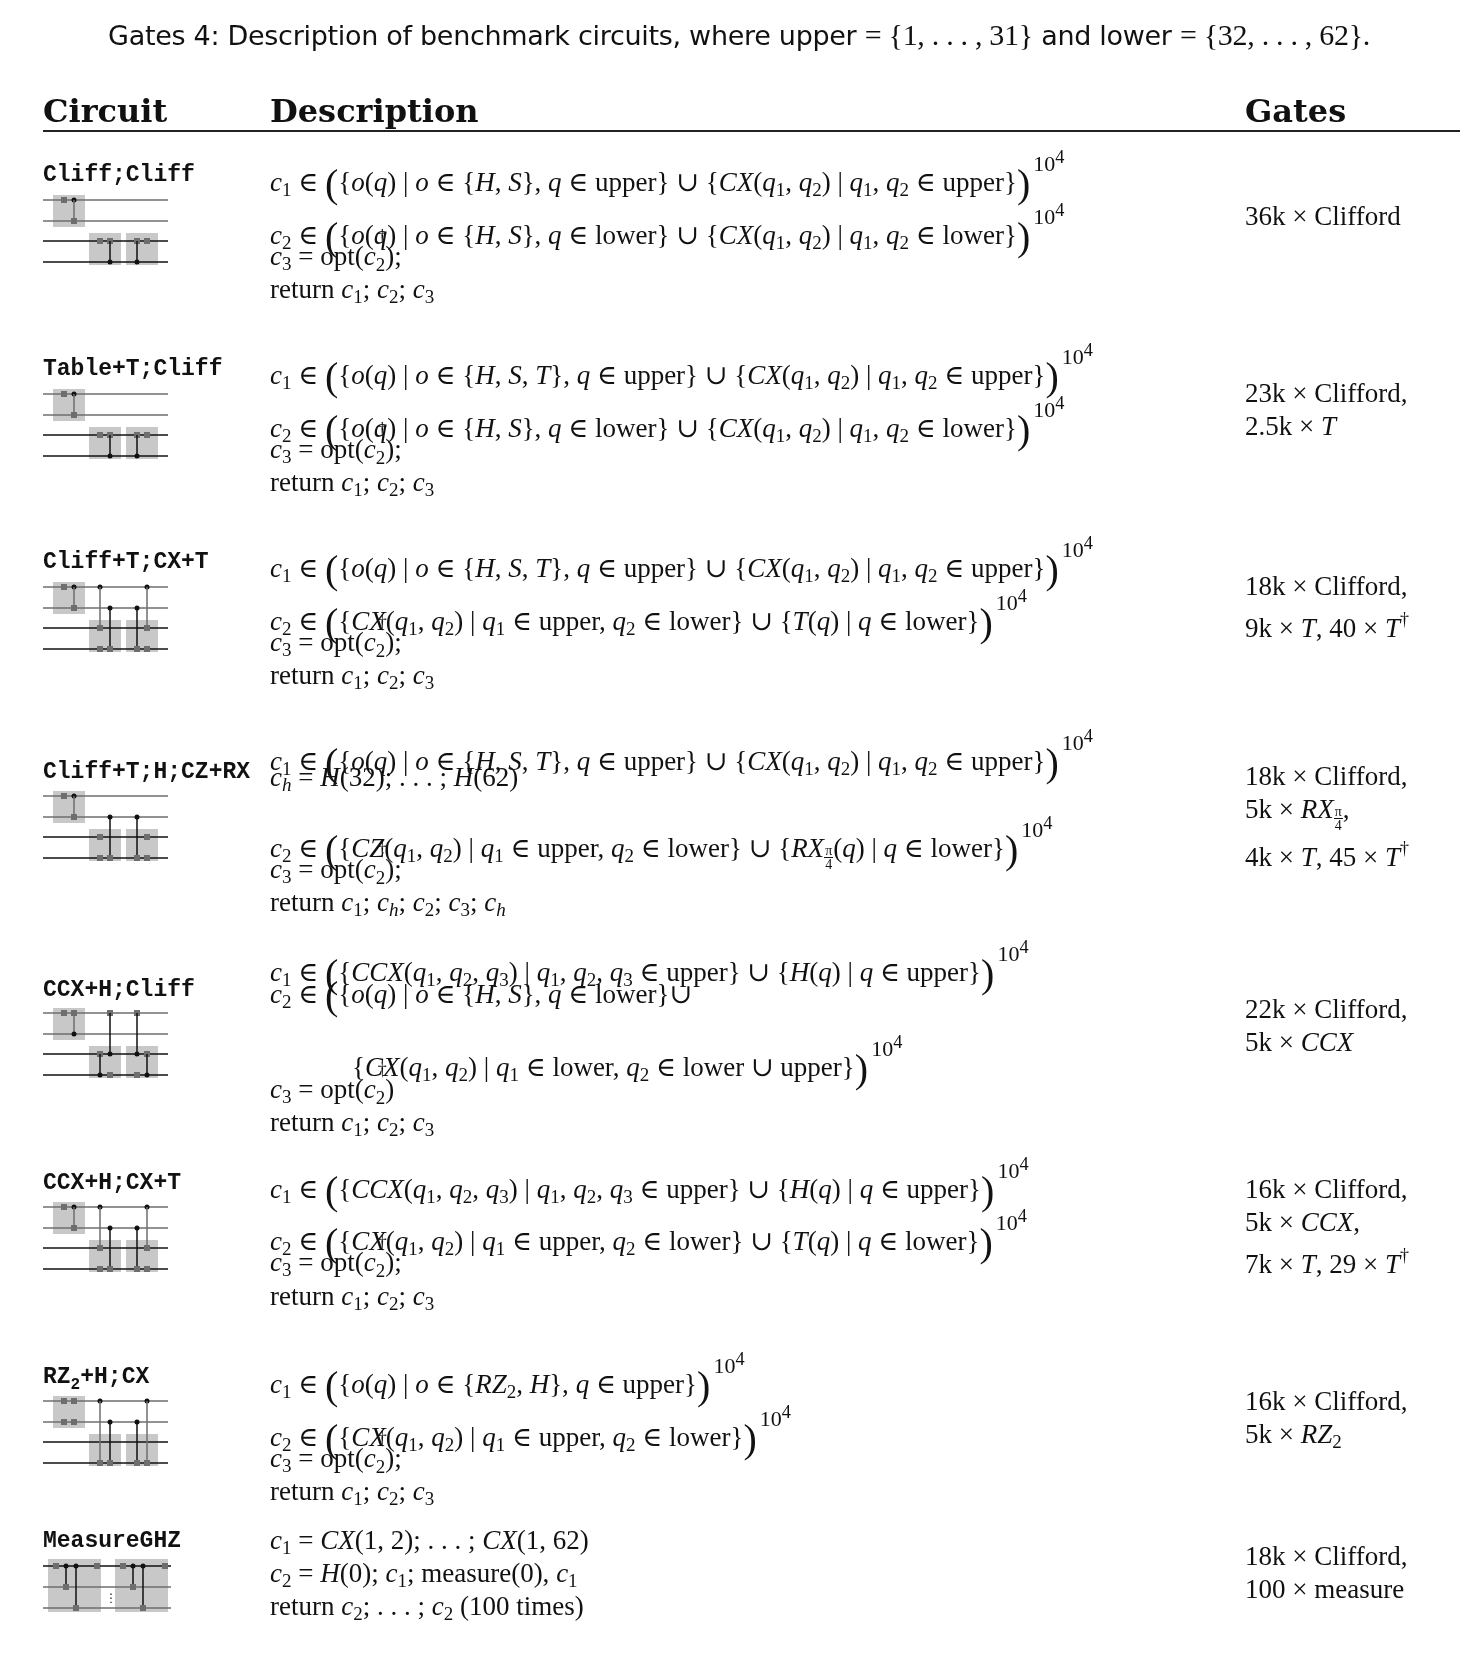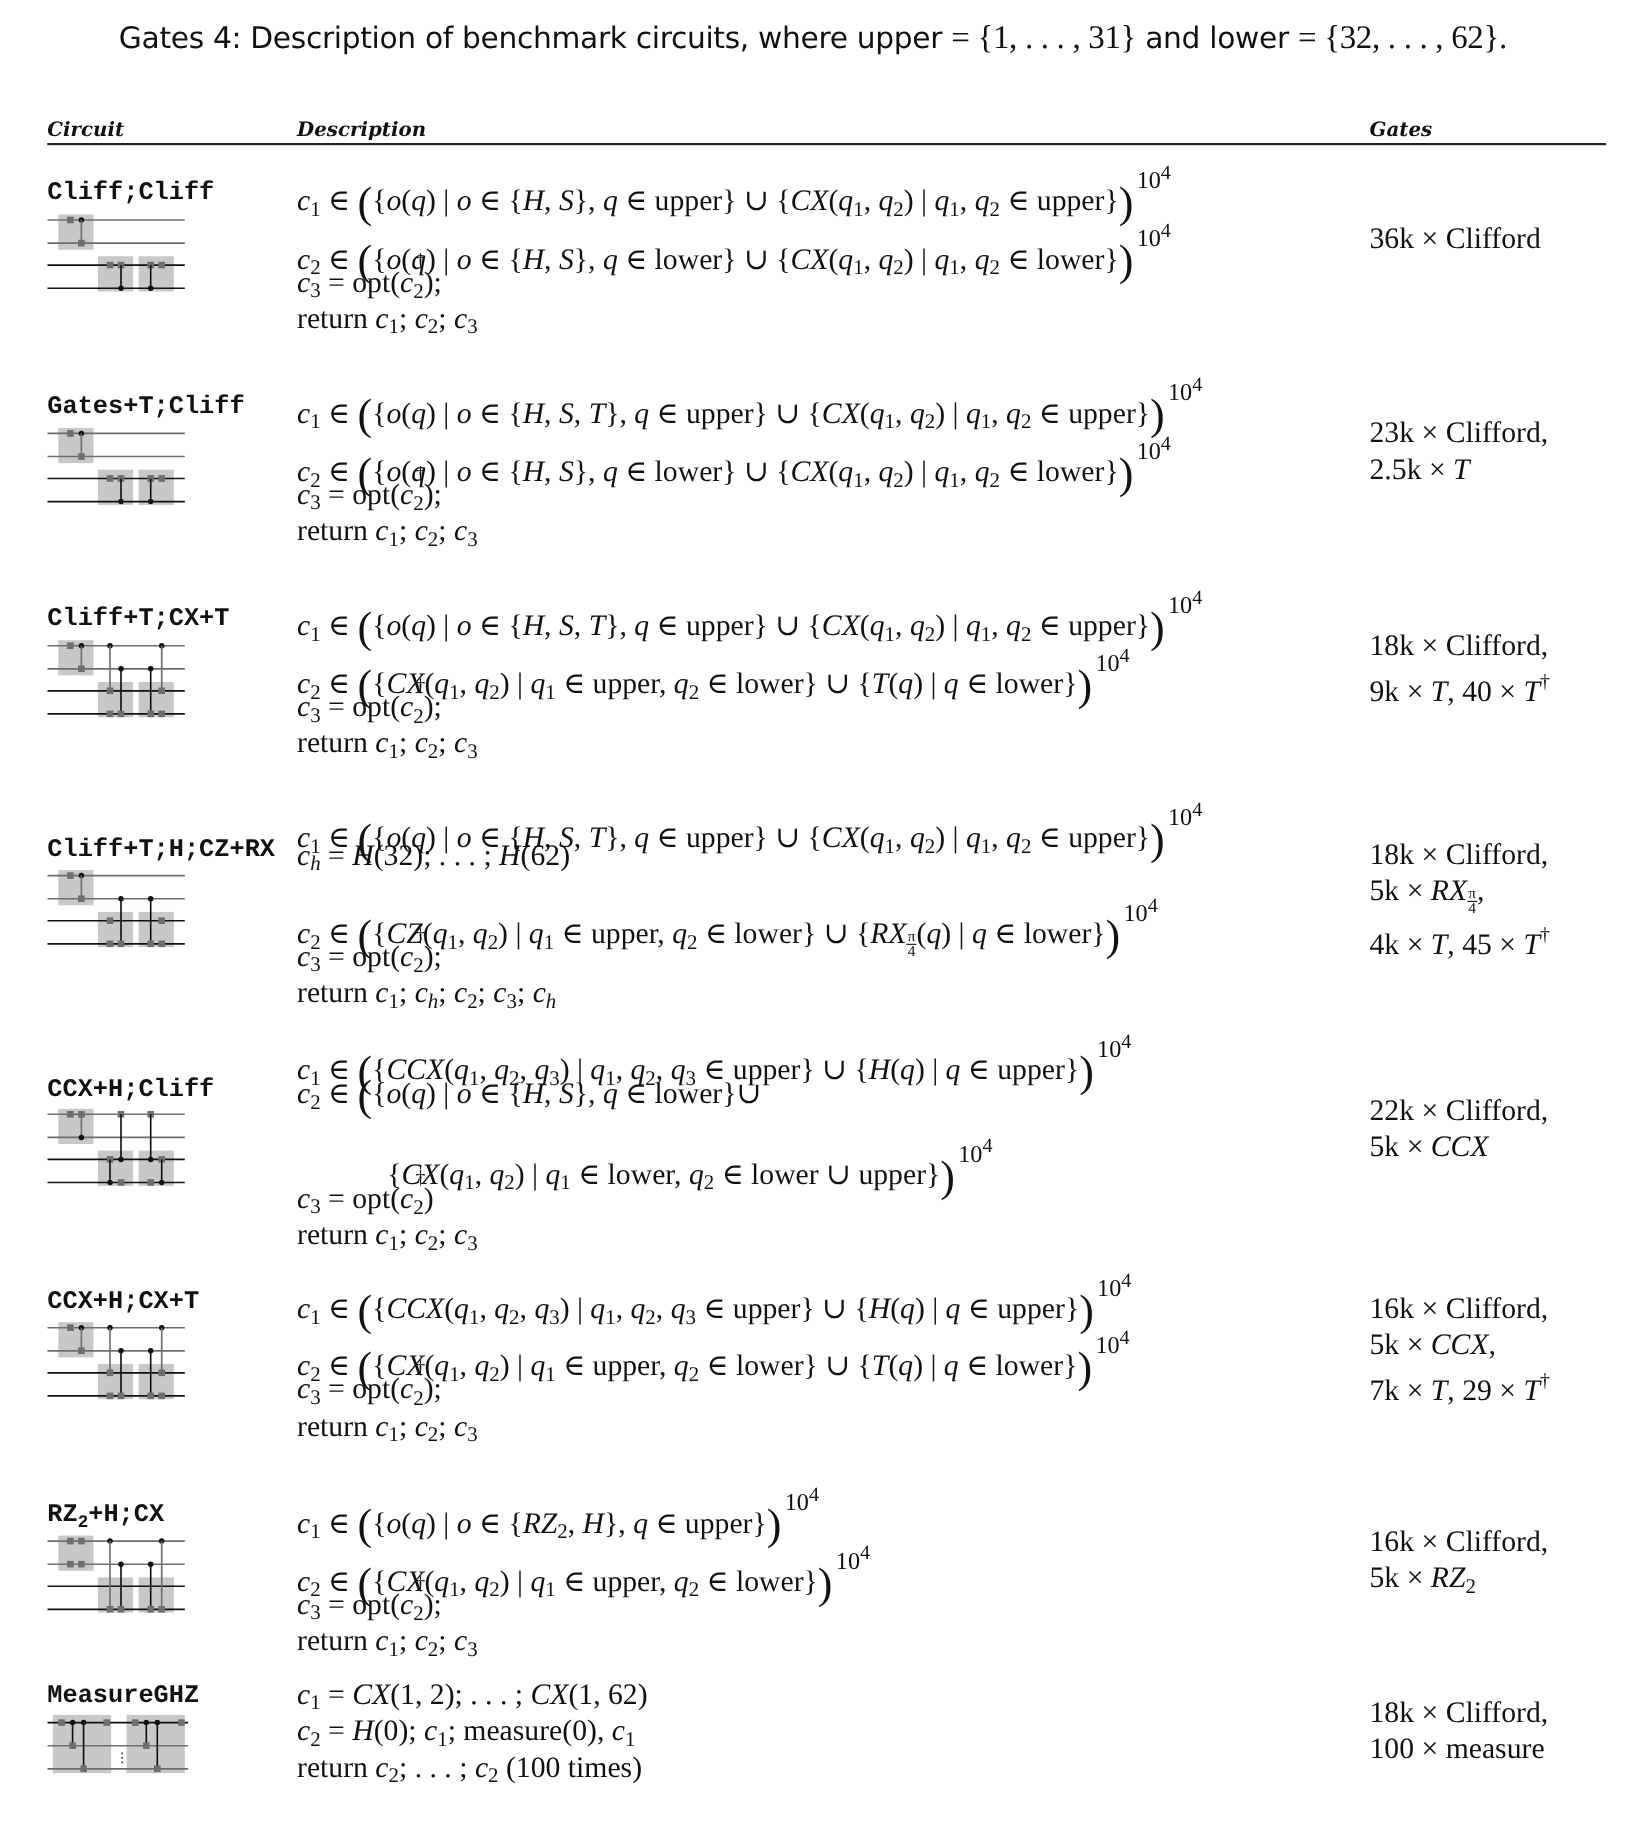--- a/index.html
+++ b/index.html
@@ -6,7 +6,7 @@
   body { width: 1478px; height: 1656px; position: relative; color: #111; font-family: "Liberation Serif", "DejaVu Serif", serif; overflow: hidden; }
   .caption { position: absolute; top: 18px; left: 0; width: 1478px; text-align: center; font-family: "DejaVu Sans", "Liberation Sans", sans-serif; font-size: 27px; letter-spacing: -0.3px; }
   .caption .m { font-family: "Liberation Serif", "DejaVu Serif", serif; font-size: 30px; }
-  .hdr { position: absolute; top: 108px; font-family: "DejaVu Serif", "Liberation Serif", serif; font-weight: bold; font-size: 18px; font-style: italic; }
+  .hdr { position: absolute; top: 92px; font-family: "DejaVu Serif", "Liberation Serif", serif; font-weight: bold; font-size: 32px; }
   .rule { position: absolute; top: 130px; left: 43px; width: 1417px; height: 2px; background: #222; }
   .row { position: absolute; left: 0; width: 1478px; }
   .cname { position: absolute; left: 43px; font-family: "Liberation Mono", "DejaVu Sans Mono", monospace; font-weight: bold; font-size: 23px; white-space: nowrap; }

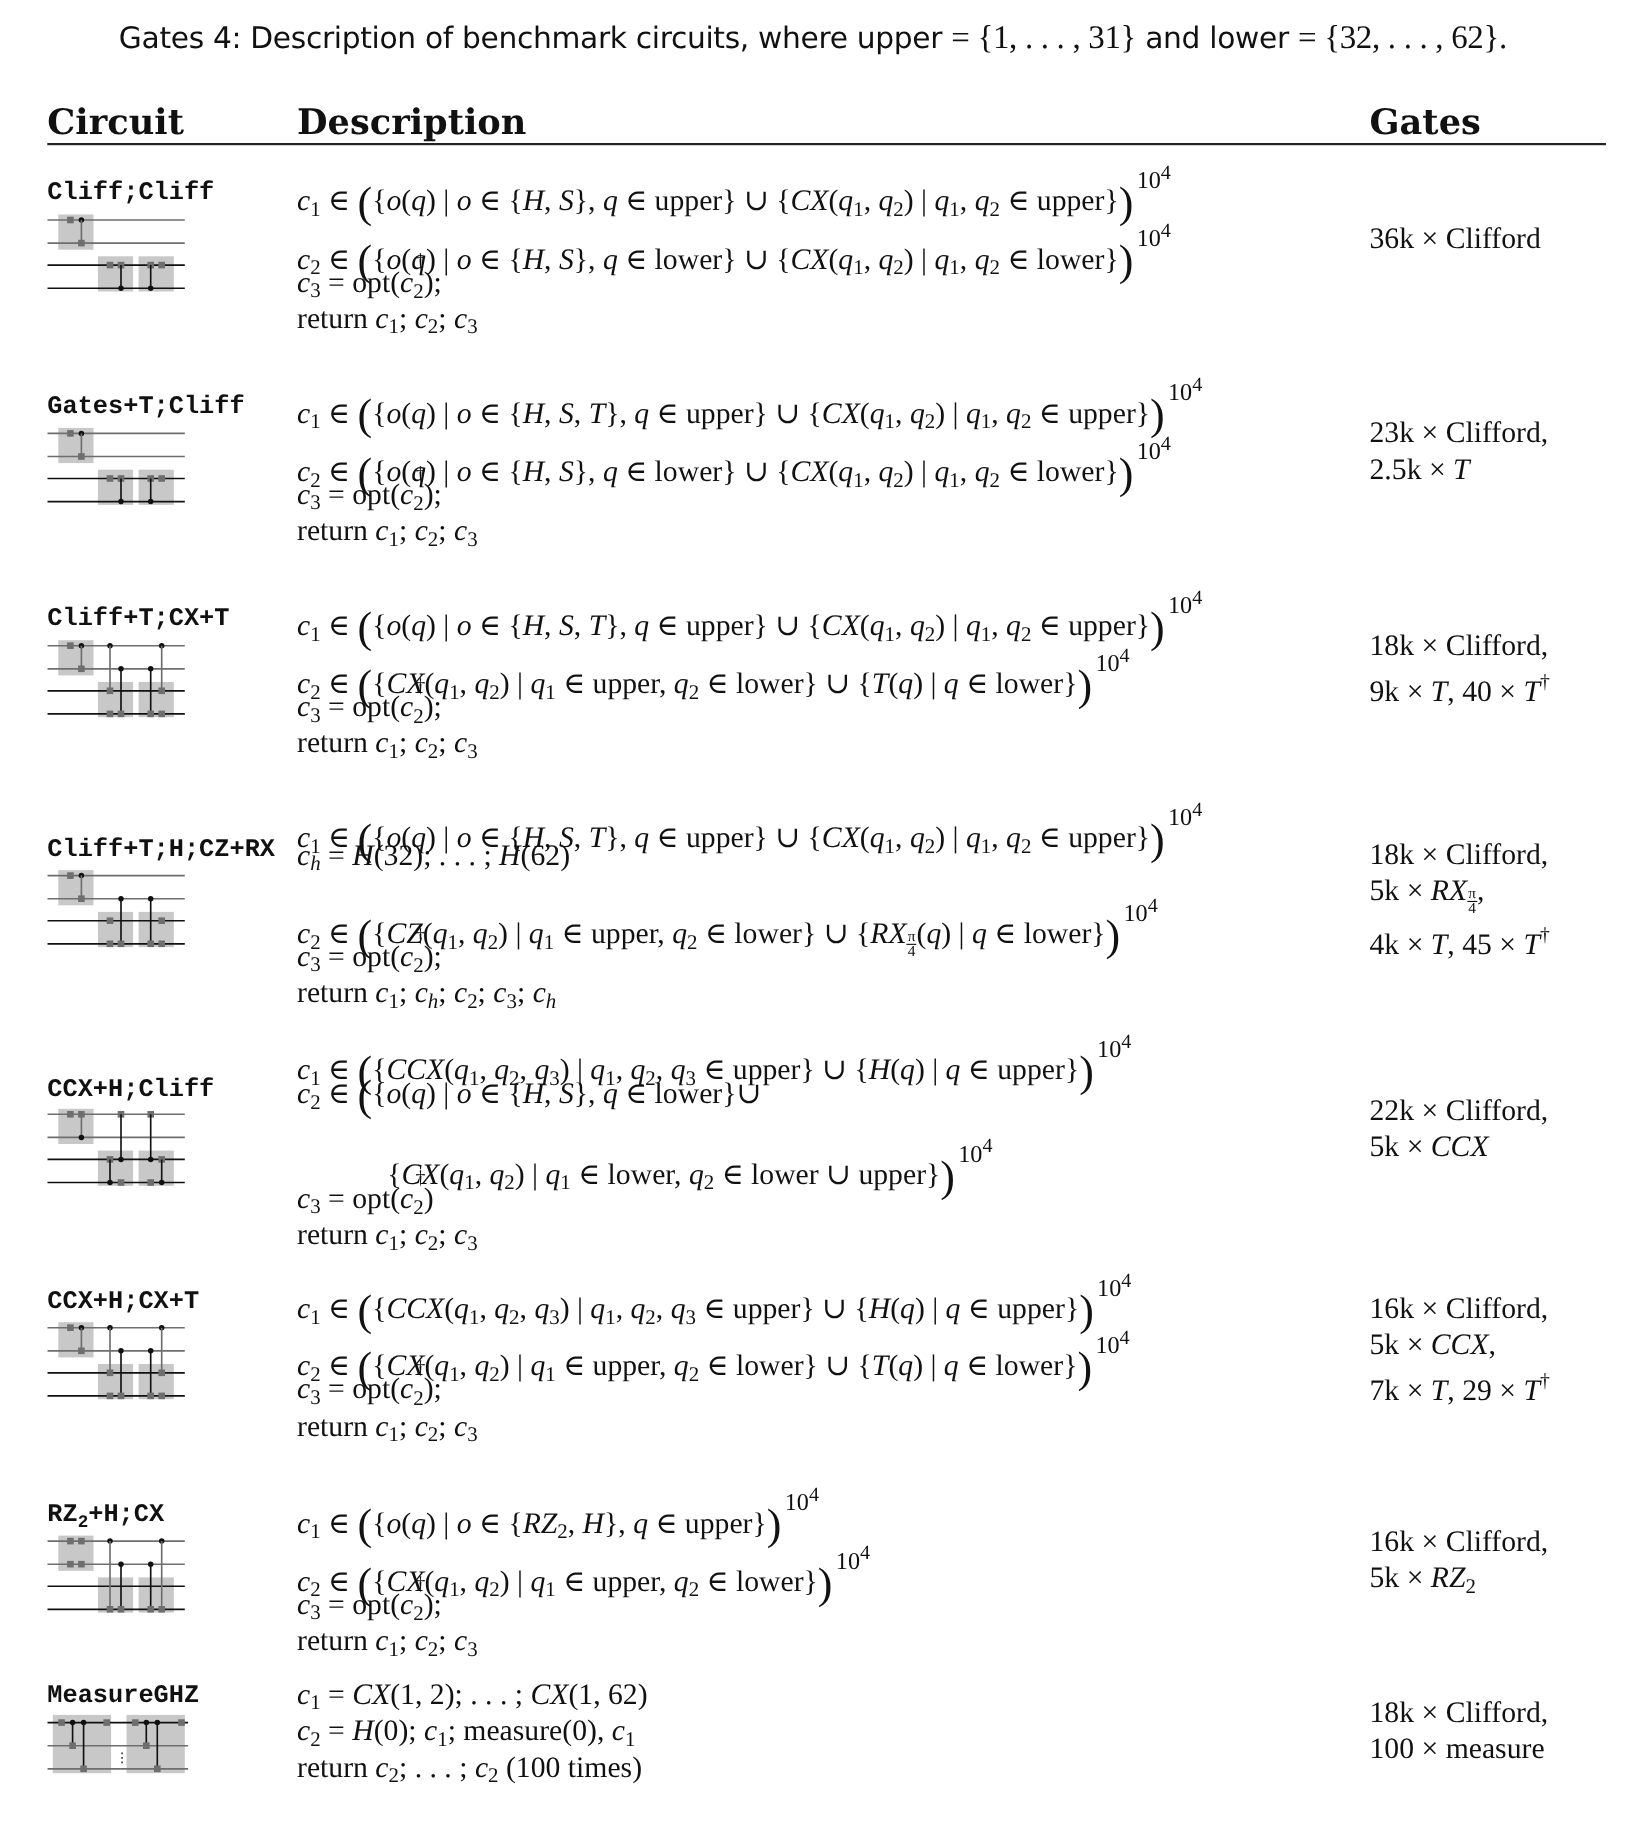--- a/index.html
+++ b/index.html
@@ -212,7 +212,7 @@
 </div>
 
 <div class="row" style="top:0">
-  <div class="cname" style="top:356px">Gates+T;Cliff</div>
+  <div class="cname" style="top:356px">Table+T;Cliff</div>
   <svg class="diagram" style="top:387px" width="130" height="75">
       <use href="#dia-cc"></use>
     </svg>

